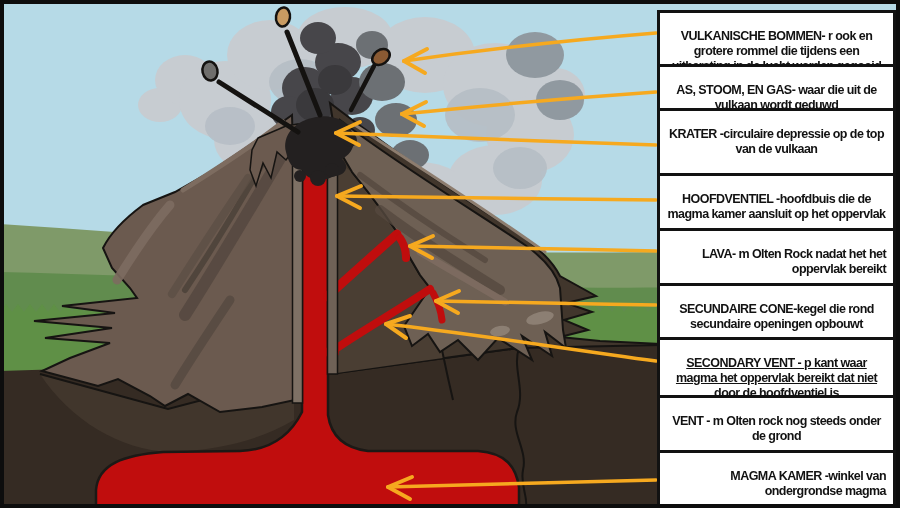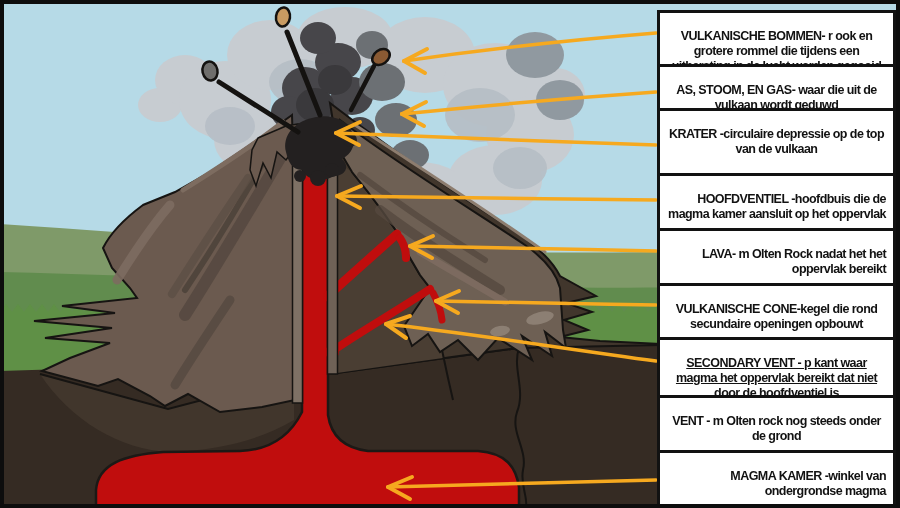--- a/index.html
+++ b/index.html
@@ -210,7 +210,7 @@
   <div class="label-box" style="top:10px;min-height:48px;">VULKANISCHE BOMMEN- r ook en grotere rommel die tijdens een uitbarsting in de lucht worden gegooid</div>
   <div class="label-box" style="top:64px;min-height:49px;">AS, STOOM, EN GAS- waar die uit de vulkaan wordt geduwd</div>
   <div class="label-box" style="top:108px;min-height:49px;">KRATER -circulaire depressie op de top van de vulkaan</div>
-  <div class="label-box" style="top:173px;min-height:49px;text-align:right;">HOOFDVENTIEL -hoofdbuis die de magma kamer aansluit op het oppervlak</div>
+  <div class="label-box" style="top:173px;min-height:49px;">HOOFDVENTIEL -hoofdbuis die de magma kamer aansluit op het oppervlak</div>
   <div class="label-box" style="top:228px;min-height:49px;text-align:right;">LAVA- m Olten Rock nadat het het oppervlak bereikt</div>
   <div class="label-box" style="top:283px;min-height:49px;">VULKANISCHE CONE-kegel die rond secundaire openingen opbouwt</div>
   <div class="label-box" style="top:337px;min-height:52px;text-decoration:underline;">SECONDARY VENT - p kant waar magma het oppervlak bereikt dat niet door de hoofdventiel is</div>

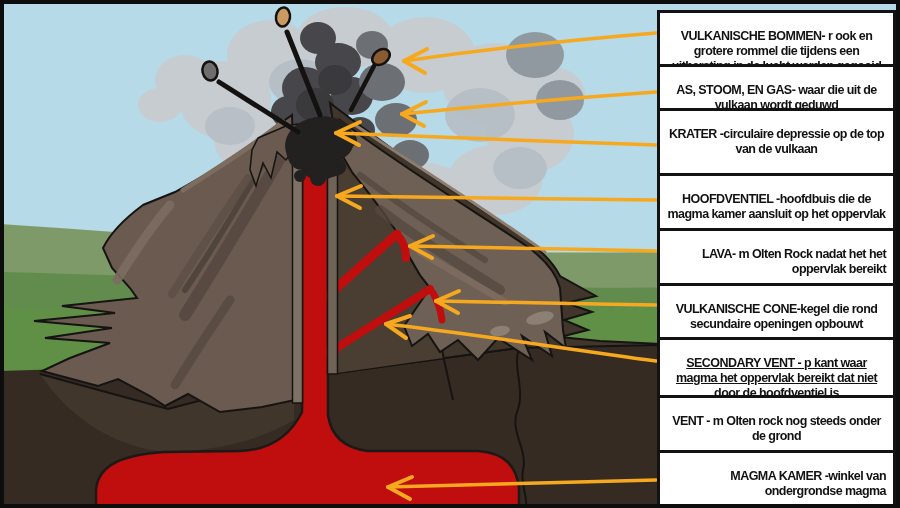--- a/index.html
+++ b/index.html
@@ -212,7 +212,7 @@
   <div class="label-box" style="top:108px;min-height:49px;">KRATER -circulaire depressie op de top van de vulkaan</div>
   <div class="label-box" style="top:173px;min-height:49px;">HOOFDVENTIEL -hoofdbuis die de magma kamer aansluit op het oppervlak</div>
   <div class="label-box" style="top:228px;min-height:49px;text-align:right;">LAVA- m Olten Rock nadat het het oppervlak bereikt</div>
-  <div class="label-box" style="top:283px;min-height:49px;">VULKANISCHE CONE-kegel die rond secundaire openingen opbouwt</div>
+  <div class="label-box" style="top:283px;min-height:49px;">SECUNDAIRE CONE-kegel die rond secundaire openingen opbouwt</div>
   <div class="label-box" style="top:337px;min-height:52px;text-decoration:underline;">SECONDARY VENT - p kant waar magma het oppervlak bereikt dat niet door de hoofdventiel is</div>
   <div class="label-box" style="top:395px;min-height:48px;">VENT - m Olten rock nog steeds onder de grond</div>
   <div class="label-box" style="top:450px;min-height:48px;text-align:right;">MAGMA KAMER -winkel van ondergrondse magma</div>

